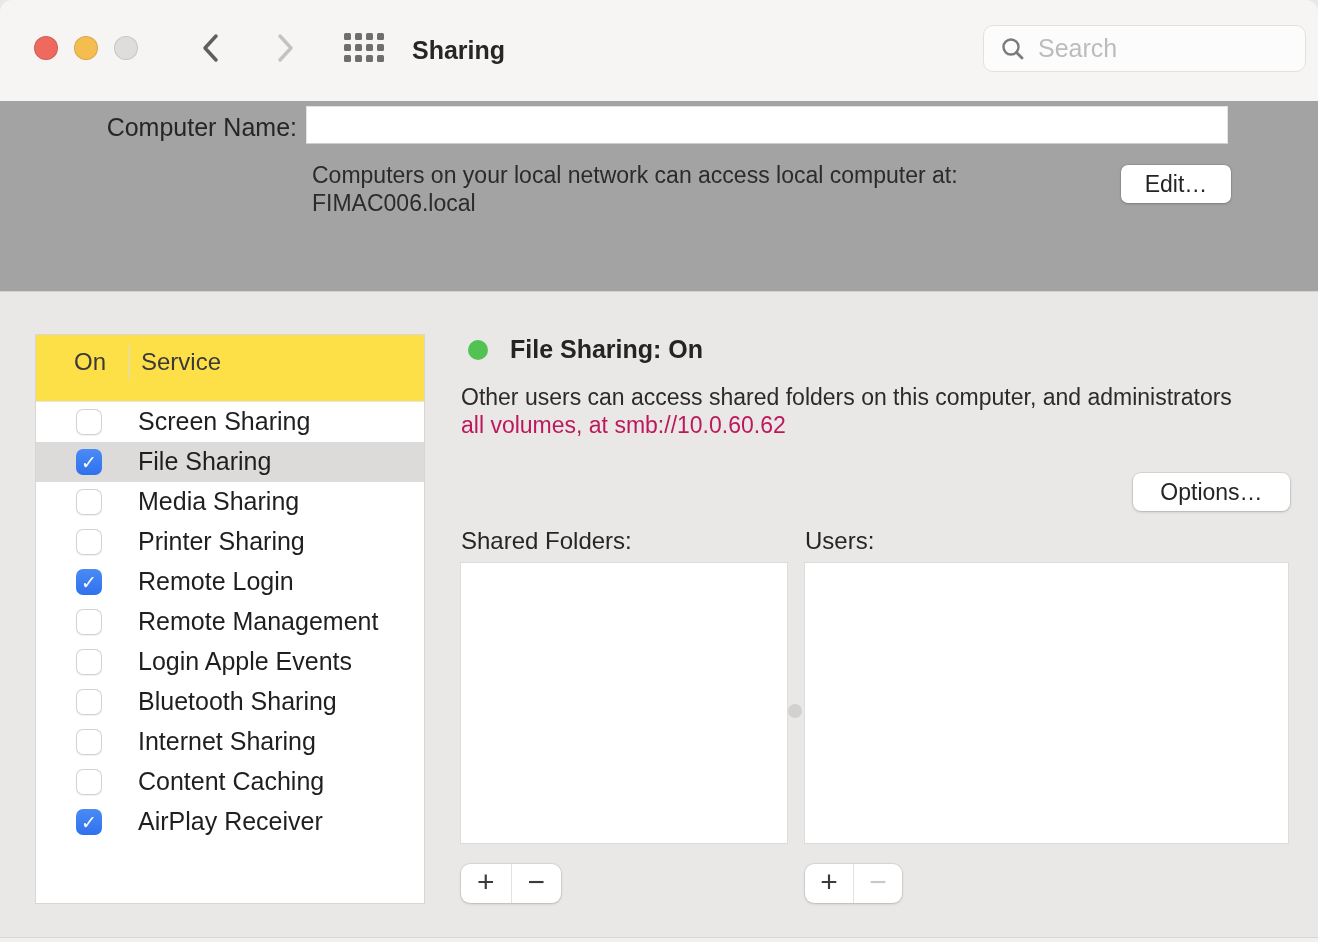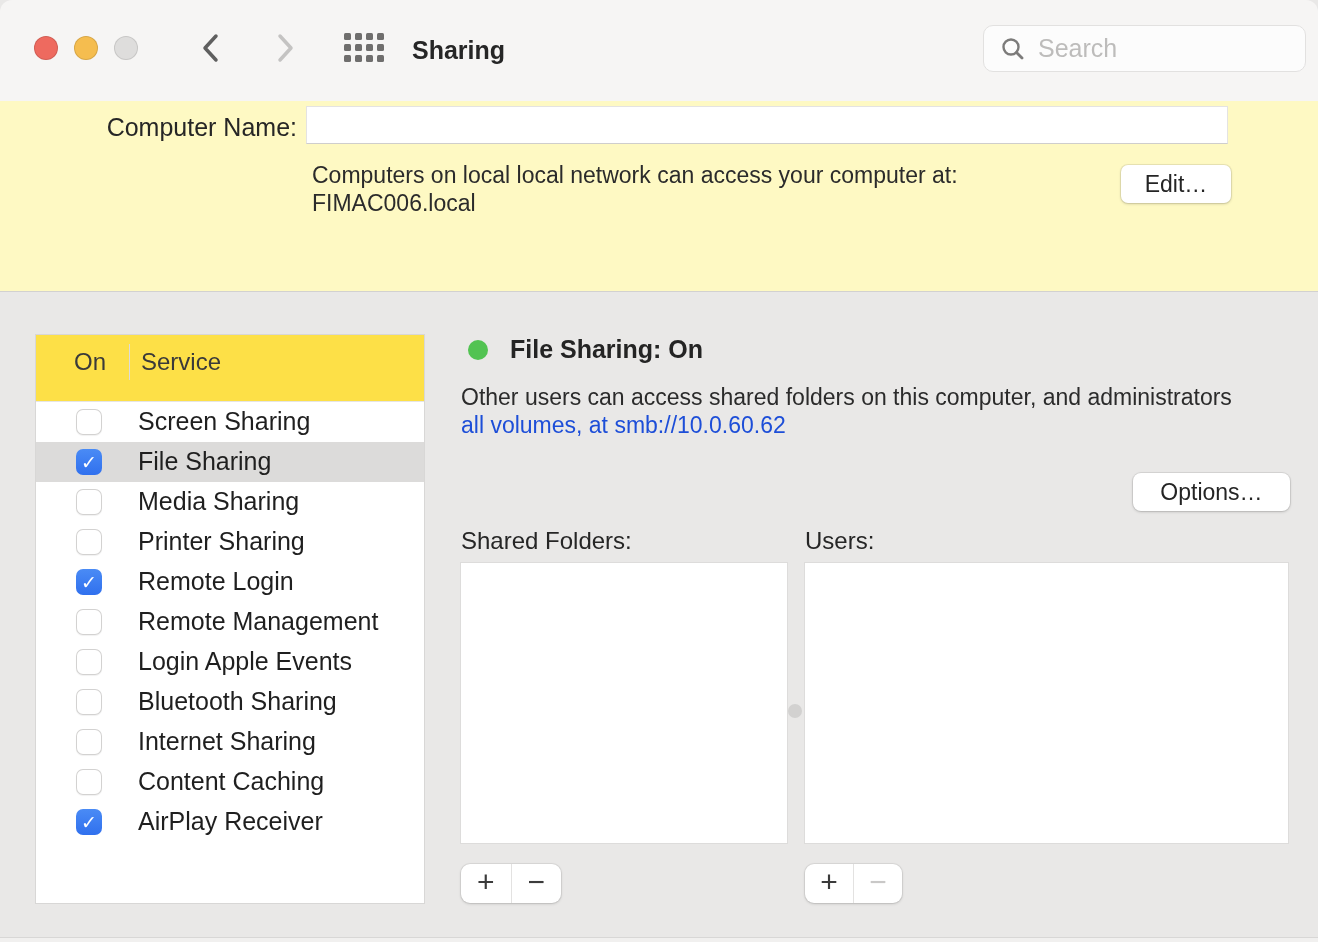--- a/index.html
+++ b/index.html
@@ -31,7 +31,7 @@
   .search-box input::placeholder { color:#bdbcbb; }
 
   
-  .name-section { position:absolute; top:101px; left:0; right:0; height:191px; background:#fef9c3; border-bottom:1px solid #d2d1d0; }
+  .name-section { position:absolute; top:101px; left:0; right:0; height:191px; background:#a3a3a3; border-bottom:1px solid #d2d1d0; }
   .cn-label { position:absolute; left:40px; top:12px; width:257px; text-align:right; font-size:25px; color:#262626; }
   .cn-field { position:absolute; left:306px; top:5px; width:922px; height:38px; background:#ffffff; border:1px solid #e4e3e2; border-bottom-color:#cfcecd; font-size:24px; padding:0 10px; font-family:inherit; color:#242424; outline:none; }
   .cn-info1 { position:absolute; left:312px; top:61px; font-size:23px; color:#2b2b2b; }

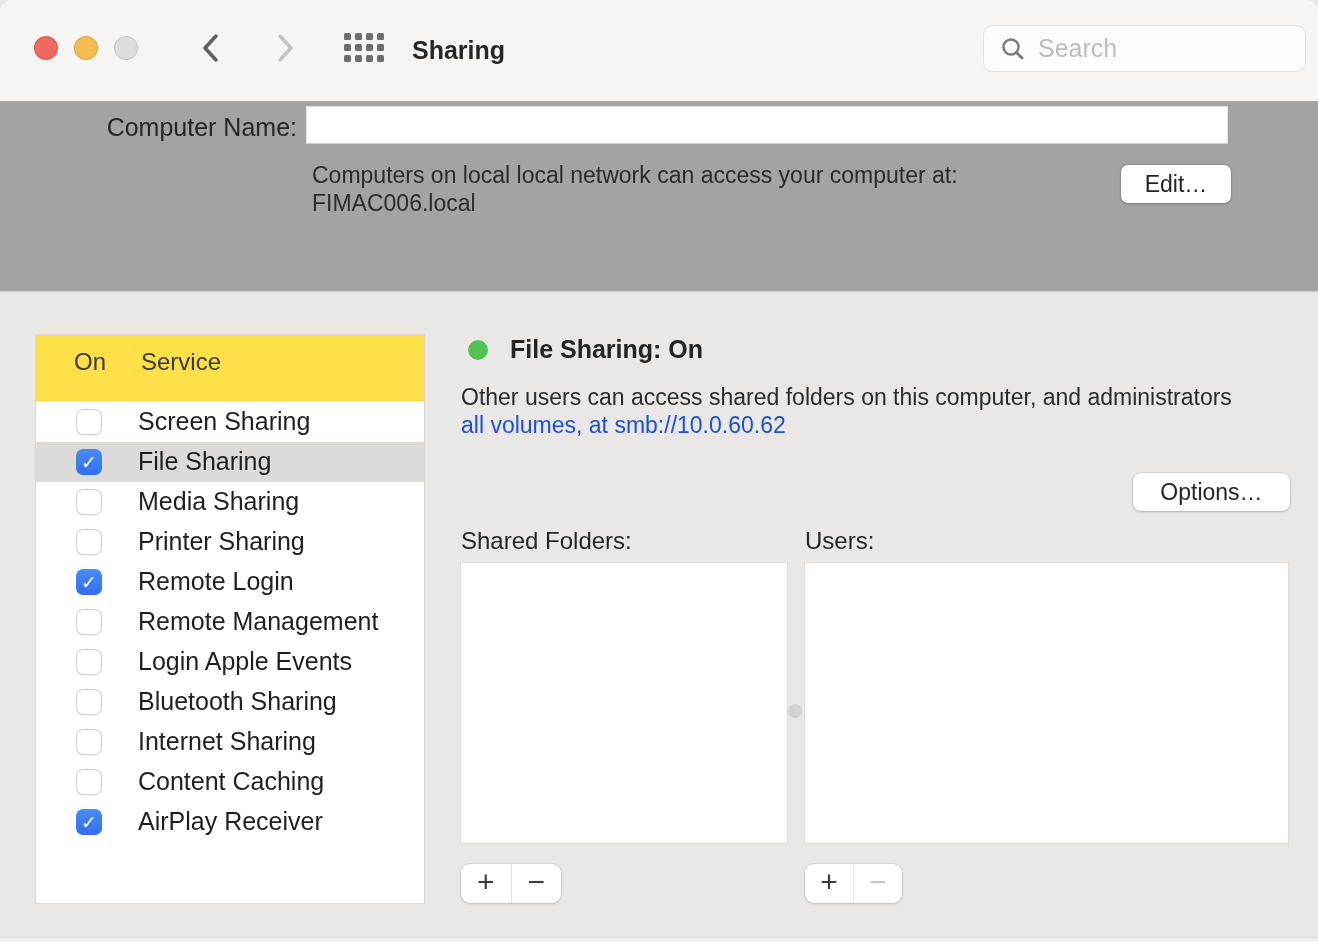--- a/index.html
+++ b/index.html
@@ -125,7 +125,7 @@
   <div class="name-section">
     <div class="cn-label">Computer Name:</div>
     <input class="cn-field" type="text" value="" style="">
-    <div class="cn-info1">Computers on local local network can access your computer at:</div>
+    <div class="cn-info1">Computers on your local network can access local computer at:</div>
     <div class="cn-info2">FIMAC006.local</div>
     <div class="push-btn edit-btn">Edit…</div>
   </div>

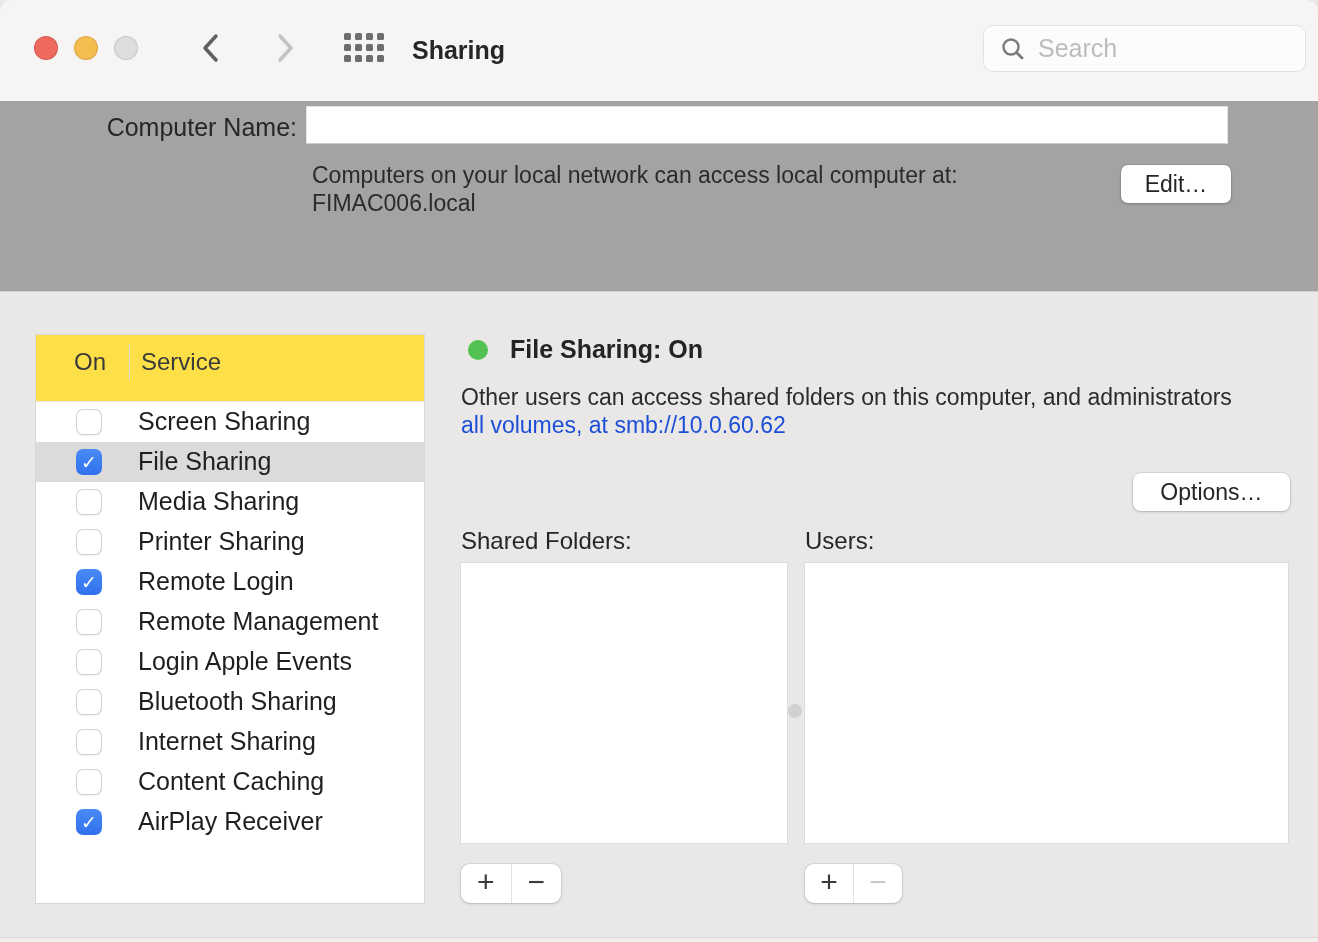--- a/index.html
+++ b/index.html
@@ -55,7 +55,7 @@
   .status-dot   { position:absolute; left:468px; top:340px; width:20px; height:20px; border-radius:50%; }
   .status-title { position:absolute; left:510px; top:335px; font-size:25px; font-weight:600; color:#242424; }
   .detail-info1 { position:absolute; left:461px; top:384px; font-size:23px; color:#2b2b2b; white-space:nowrap; }
-  .detail-info2 { position:absolute; left:461px; top:412px; font-size:23px; color:#1d4ed8; white-space:nowrap; }
+  .detail-info2 { position:absolute; left:461px; top:412px; font-size:23px; color:#be185d; white-space:nowrap; }
   .options-btn  { position:absolute; left:1133px; top:473px; width:157px; height:38px; border-radius:8px; }
   .sf-label    { position:absolute; left:461px; top:527px; font-size:24px; color:#262626; }
   .users-label { position:absolute; left:805px; top:527px; font-size:24px; color:#262626; }

